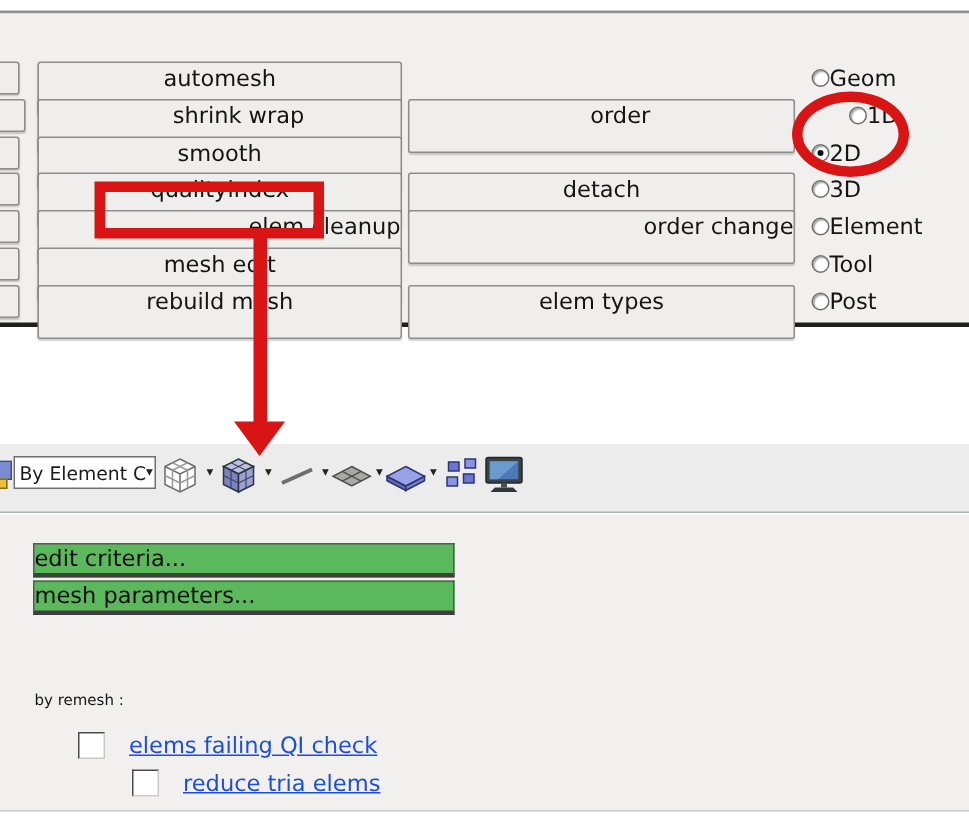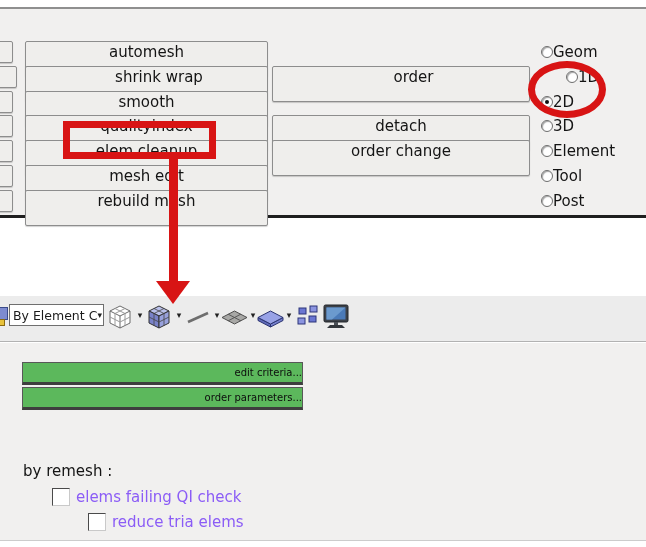--- a/index.html
+++ b/index.html
@@ -18,7 +18,7 @@
   .c1 { left: 25px;  width: 243px; }
   .c2 { left: 272px; width: 258px; }
   .r0 { top: 32px; } .r1 { top: 57px; padding-left: 25px; } .r2 { top: 82px; } .r3 { top: 106px; }
-  .r4 { top: 131px; } .r5 { top: 156px; } .r6 { top: 181px; }
+  .r4 { top: 131px; text-align: right; } .r5 { top: 156px; } .r6 { top: 181px; }
 
   .radio-row { position: absolute; left: 541px; height: 22px; display: flex; align-items: center; }
   .radio { width: 12px; height: 12px; border-radius: 50%; background: #ffffff;

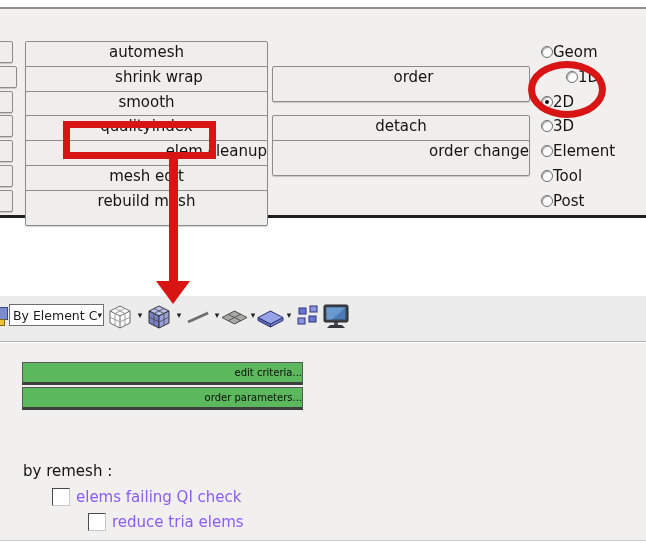--- a/index.html
+++ b/index.html
@@ -95,6 +95,7 @@
     <div class="pbtn c2 r1">order</div>
     <div class="pbtn c2 r3">detach</div>
     <div class="pbtn c2 r4">order change</div>
+    <div class="pbtn c2 r6">elem types</div>
 
     <div class="radio-row r0">
       <span class="radio"></span>

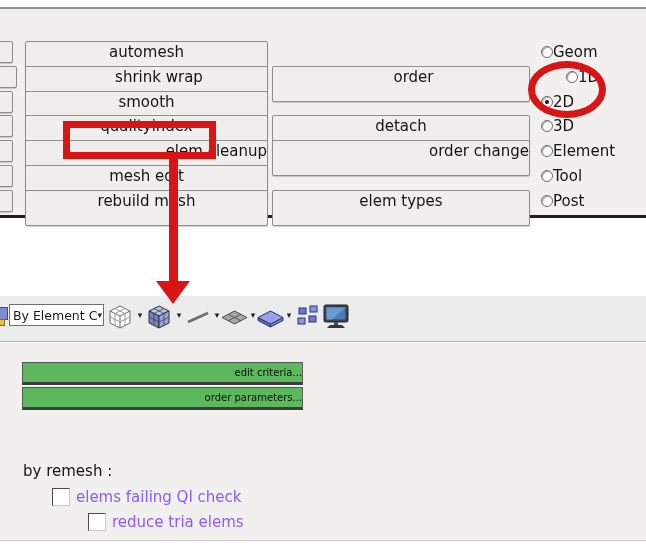--- a/index.html
+++ b/index.html
@@ -58,8 +58,8 @@
   .panel-bot { position: absolute; left: 0; top: 343px; width: 646px; height: 198px;
                background: #f1f0ef; border-bottom: 1px solid #cccccc; }
   .gbtn { position: absolute; left: 22px; width: 281px; height: 23px; background: #5cb85c;
-          border: 1px solid #585858; border-bottom: 3px solid #3e3e3e; font-size: 10px;
-          color: #0d0d0d; text-align: right; line-height: 19px; cursor: default; }
+          border: 1px solid #585858; border-bottom: 3px solid #3e3e3e; font-size: 15px;
+          color: #0d0d0d; text-align: left; line-height: 19px; cursor: default; }
   .g0 { top: 19px; } .g1 { top: 44px; }
   .section-label { position: absolute; left: 23px; top: 119px; font-size: 15px; color: #141414; }
   .chk-row { position: absolute; left: 52px; display: flex; align-items: center; }

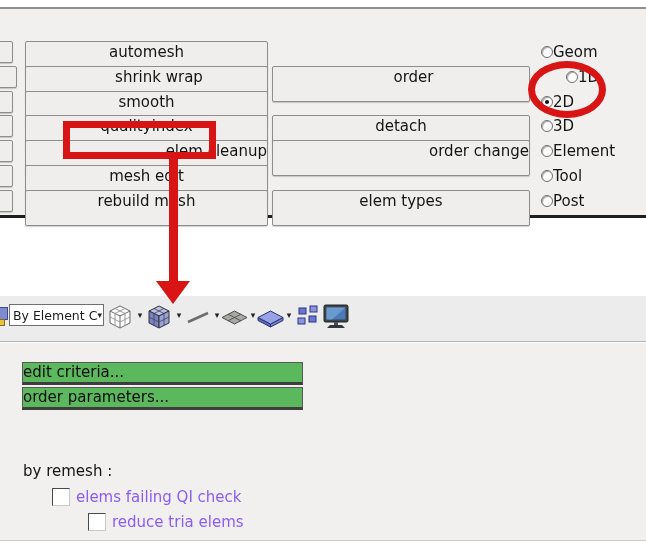--- a/index.html
+++ b/index.html
@@ -214,7 +214,7 @@
 
   <div class="panel-bot">
     <div class="gbtn g0">edit criteria...</div>
-    <div class="gbtn g1">order parameters...</div>
+    <div class="gbtn g1">mesh parameters...</div>
 
     <div class="section-label">by remesh :</div>
 

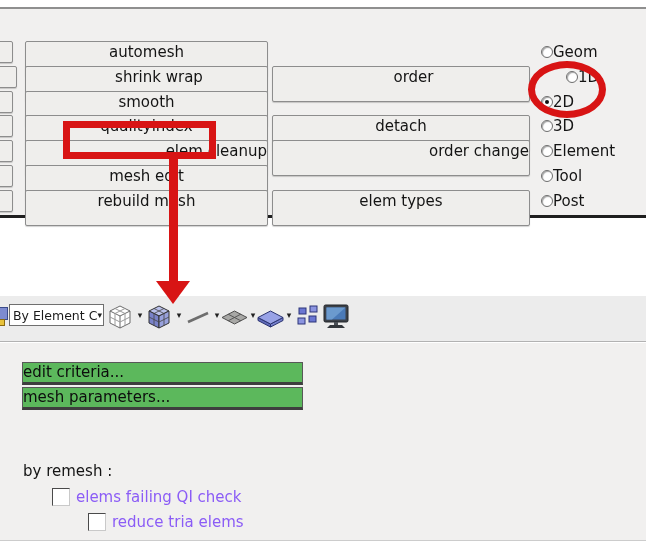--- a/index.html
+++ b/index.html
@@ -61,7 +61,7 @@
           border: 1px solid #585858; border-bottom: 3px solid #3e3e3e; font-size: 15px;
           color: #0d0d0d; text-align: left; line-height: 19px; cursor: default; }
   .g0 { top: 19px; } .g1 { top: 44px; }
-  .section-label { position: absolute; left: 23px; top: 119px; font-size: 15px; color: #141414; }
+  .section-label { position: absolute; left: 23px; top: 119px; font-size: 10px; color: #141414; }
   .chk-row { position: absolute; left: 52px; display: flex; align-items: center; }
   .k0 { top: 145px; } .k1 { top: 170px; padding-left: 36px; }
   .chk { width: 18px; height: 18px; background: #ffffff; border: 1px solid #4a4a4a;

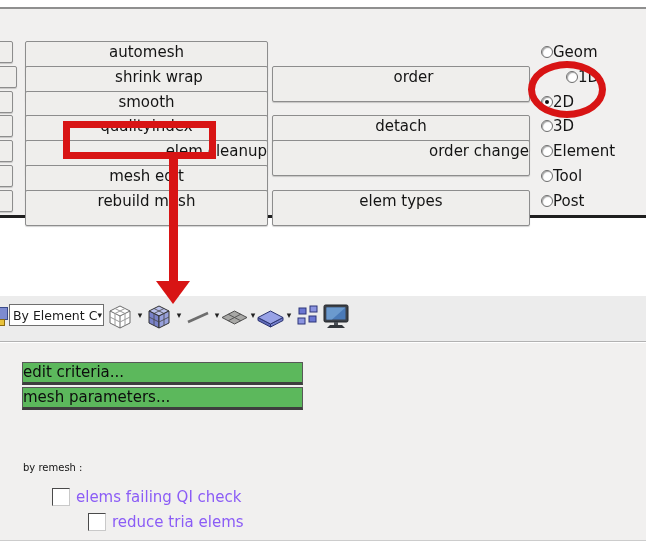--- a/index.html
+++ b/index.html
@@ -66,7 +66,7 @@
   .k0 { top: 145px; } .k1 { top: 170px; padding-left: 36px; }
   .chk { width: 18px; height: 18px; background: #ffffff; border: 1px solid #4a4a4a;
          border-right-color: #c9c9c9; border-bottom-color: #c9c9c9; }
-  .chk-label { margin-left: 6px; font-size: 15px; color: #8b5cf6; }
+  .chk-label { margin-left: 16px; font-size: 15px; color: #1d4ed8; text-decoration: underline; }
 </style>
 </head>
 <body>

